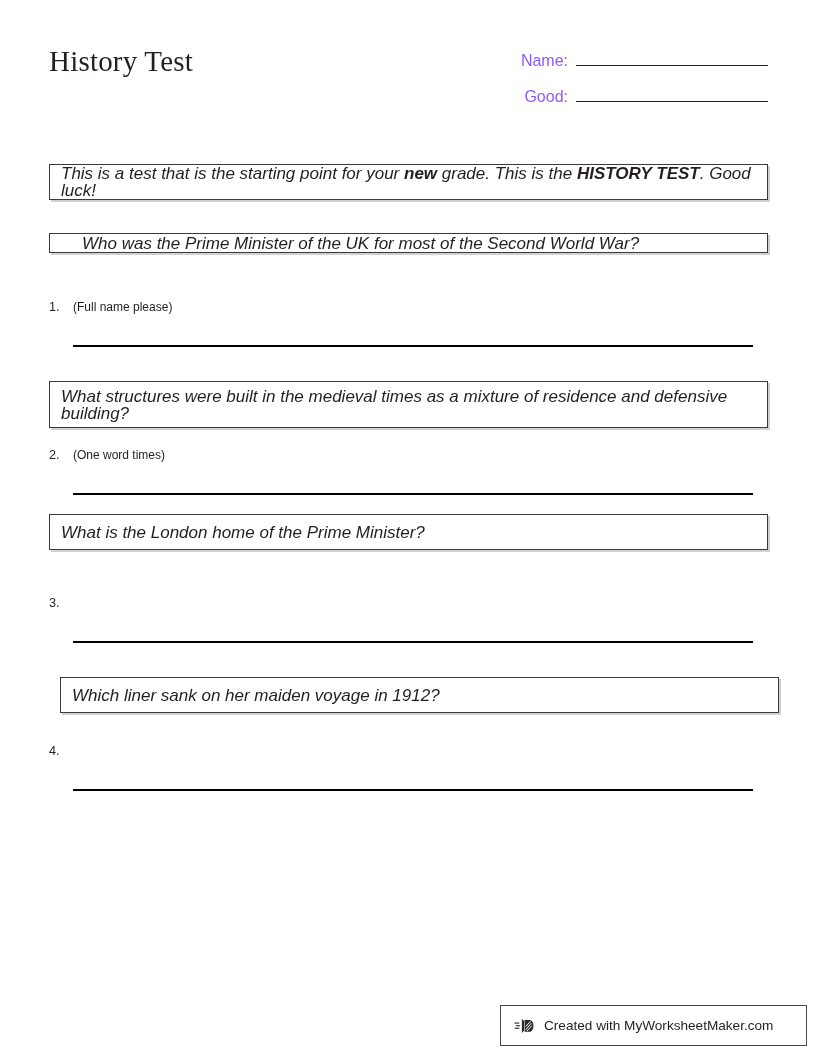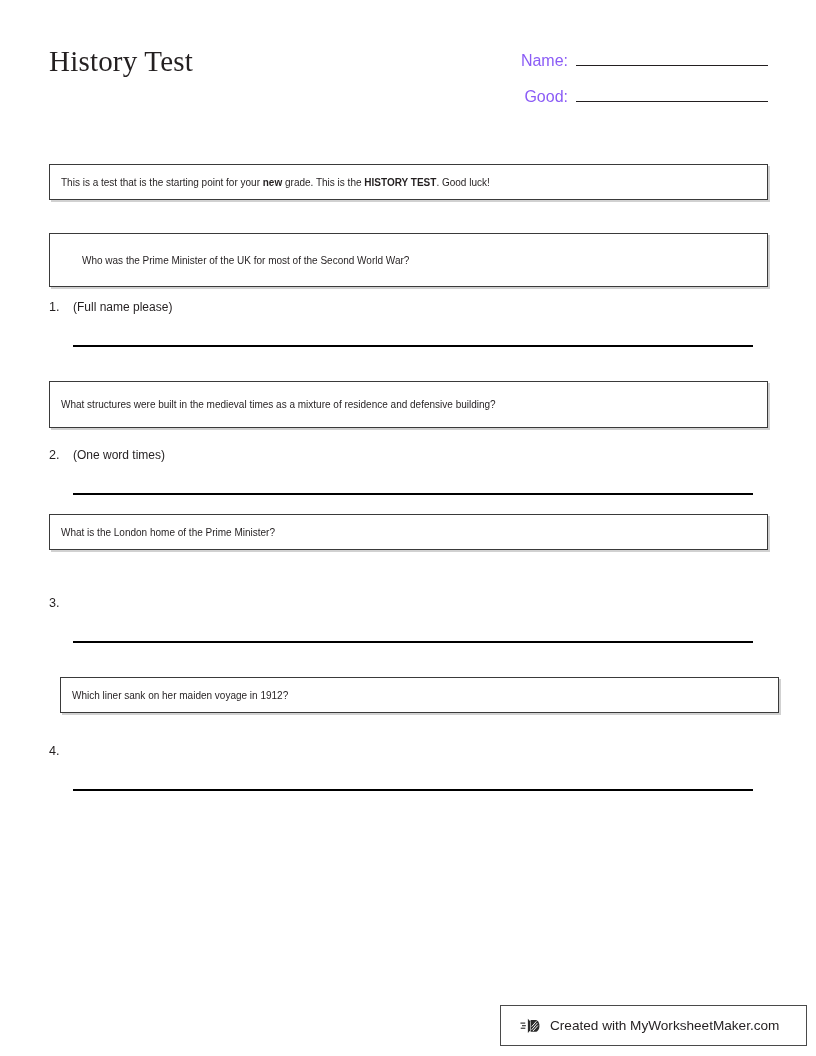--- a/index.html
+++ b/index.html
@@ -81,10 +81,11 @@
     padding: 0 11px;
   }
   .boxed-text {
-    font-size: 10px;
+    font-size: 17px;
     line-height: 17px;
     color: #231f20;
     font-family: "Liberation Sans", sans-serif;
+    font-style: italic;
   }
   .boxed-text b { font-weight: bold; }
 

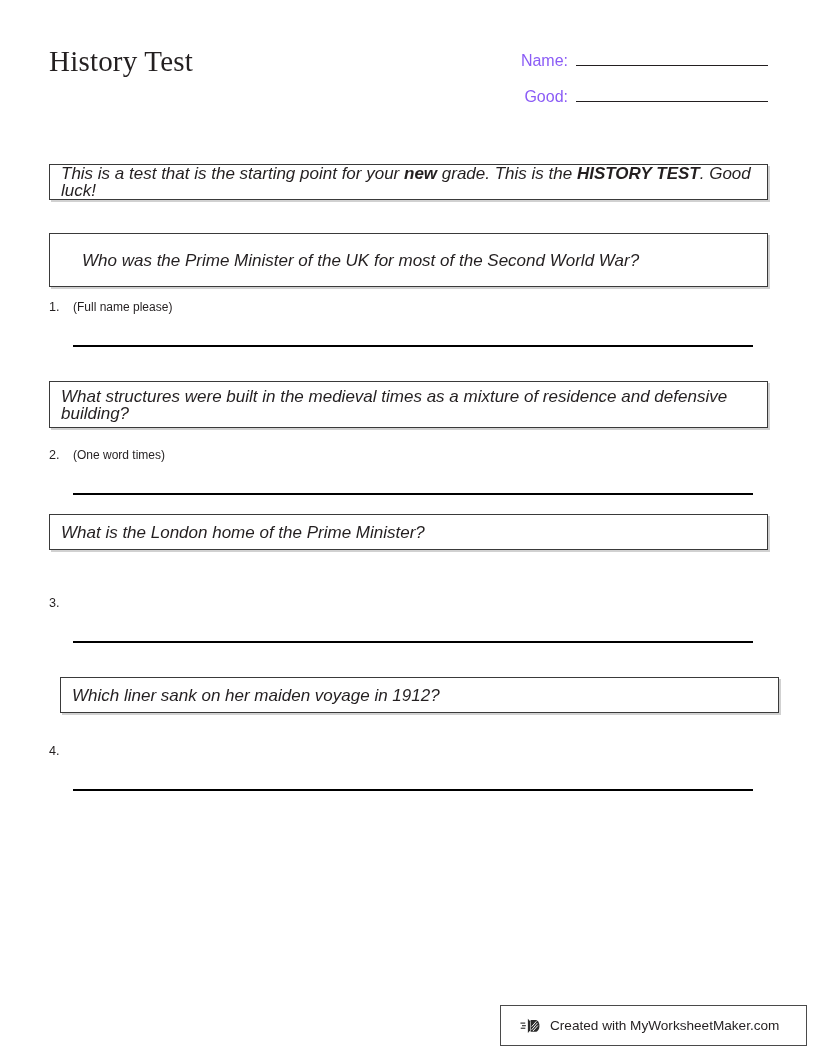--- a/index.html
+++ b/index.html
@@ -170,7 +170,7 @@
     <span class="boxed-text" id="instructions-text"><span>This is a test that is the starting point for your </span><b>new</b><span> grade. This is the </span><b>HISTORY TEST</b><span>. Good luck!</span></span>
   </div>
 
-  <div class="boxed" style="top:233px; height:54px;padding-left:32px;">
+  <div class="boxed" style="top:233px; height:20px;padding-left:32px;">
     <span class="boxed-text">Who was the Prime Minister of the UK for most of the Second World War?</span>
   </div>
   <div class="answer-block" style="top:300px; height:48px;">

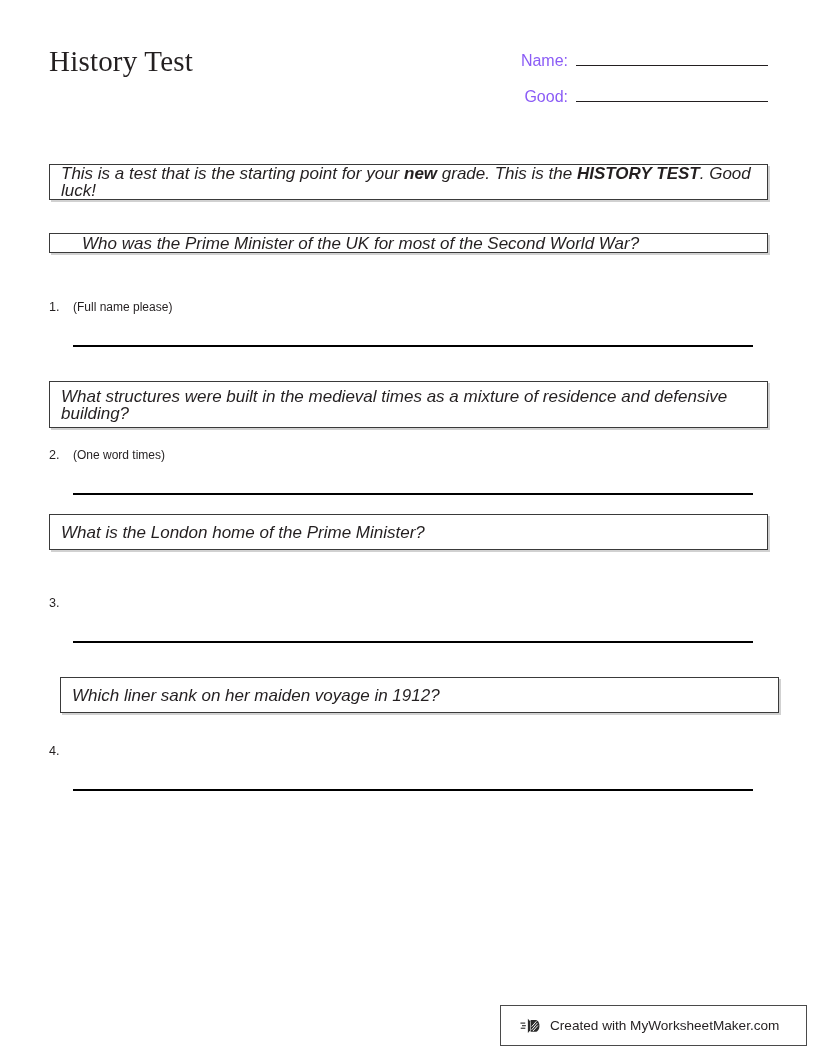--- a/index.html
+++ b/index.html
@@ -130,7 +130,7 @@
     background: #ffffff;
     display: flex;
     align-items: center;
-    padding-left: 19px;
+    padding-left: 13px;
   }
   .footer-logo {
     width: 22px;

